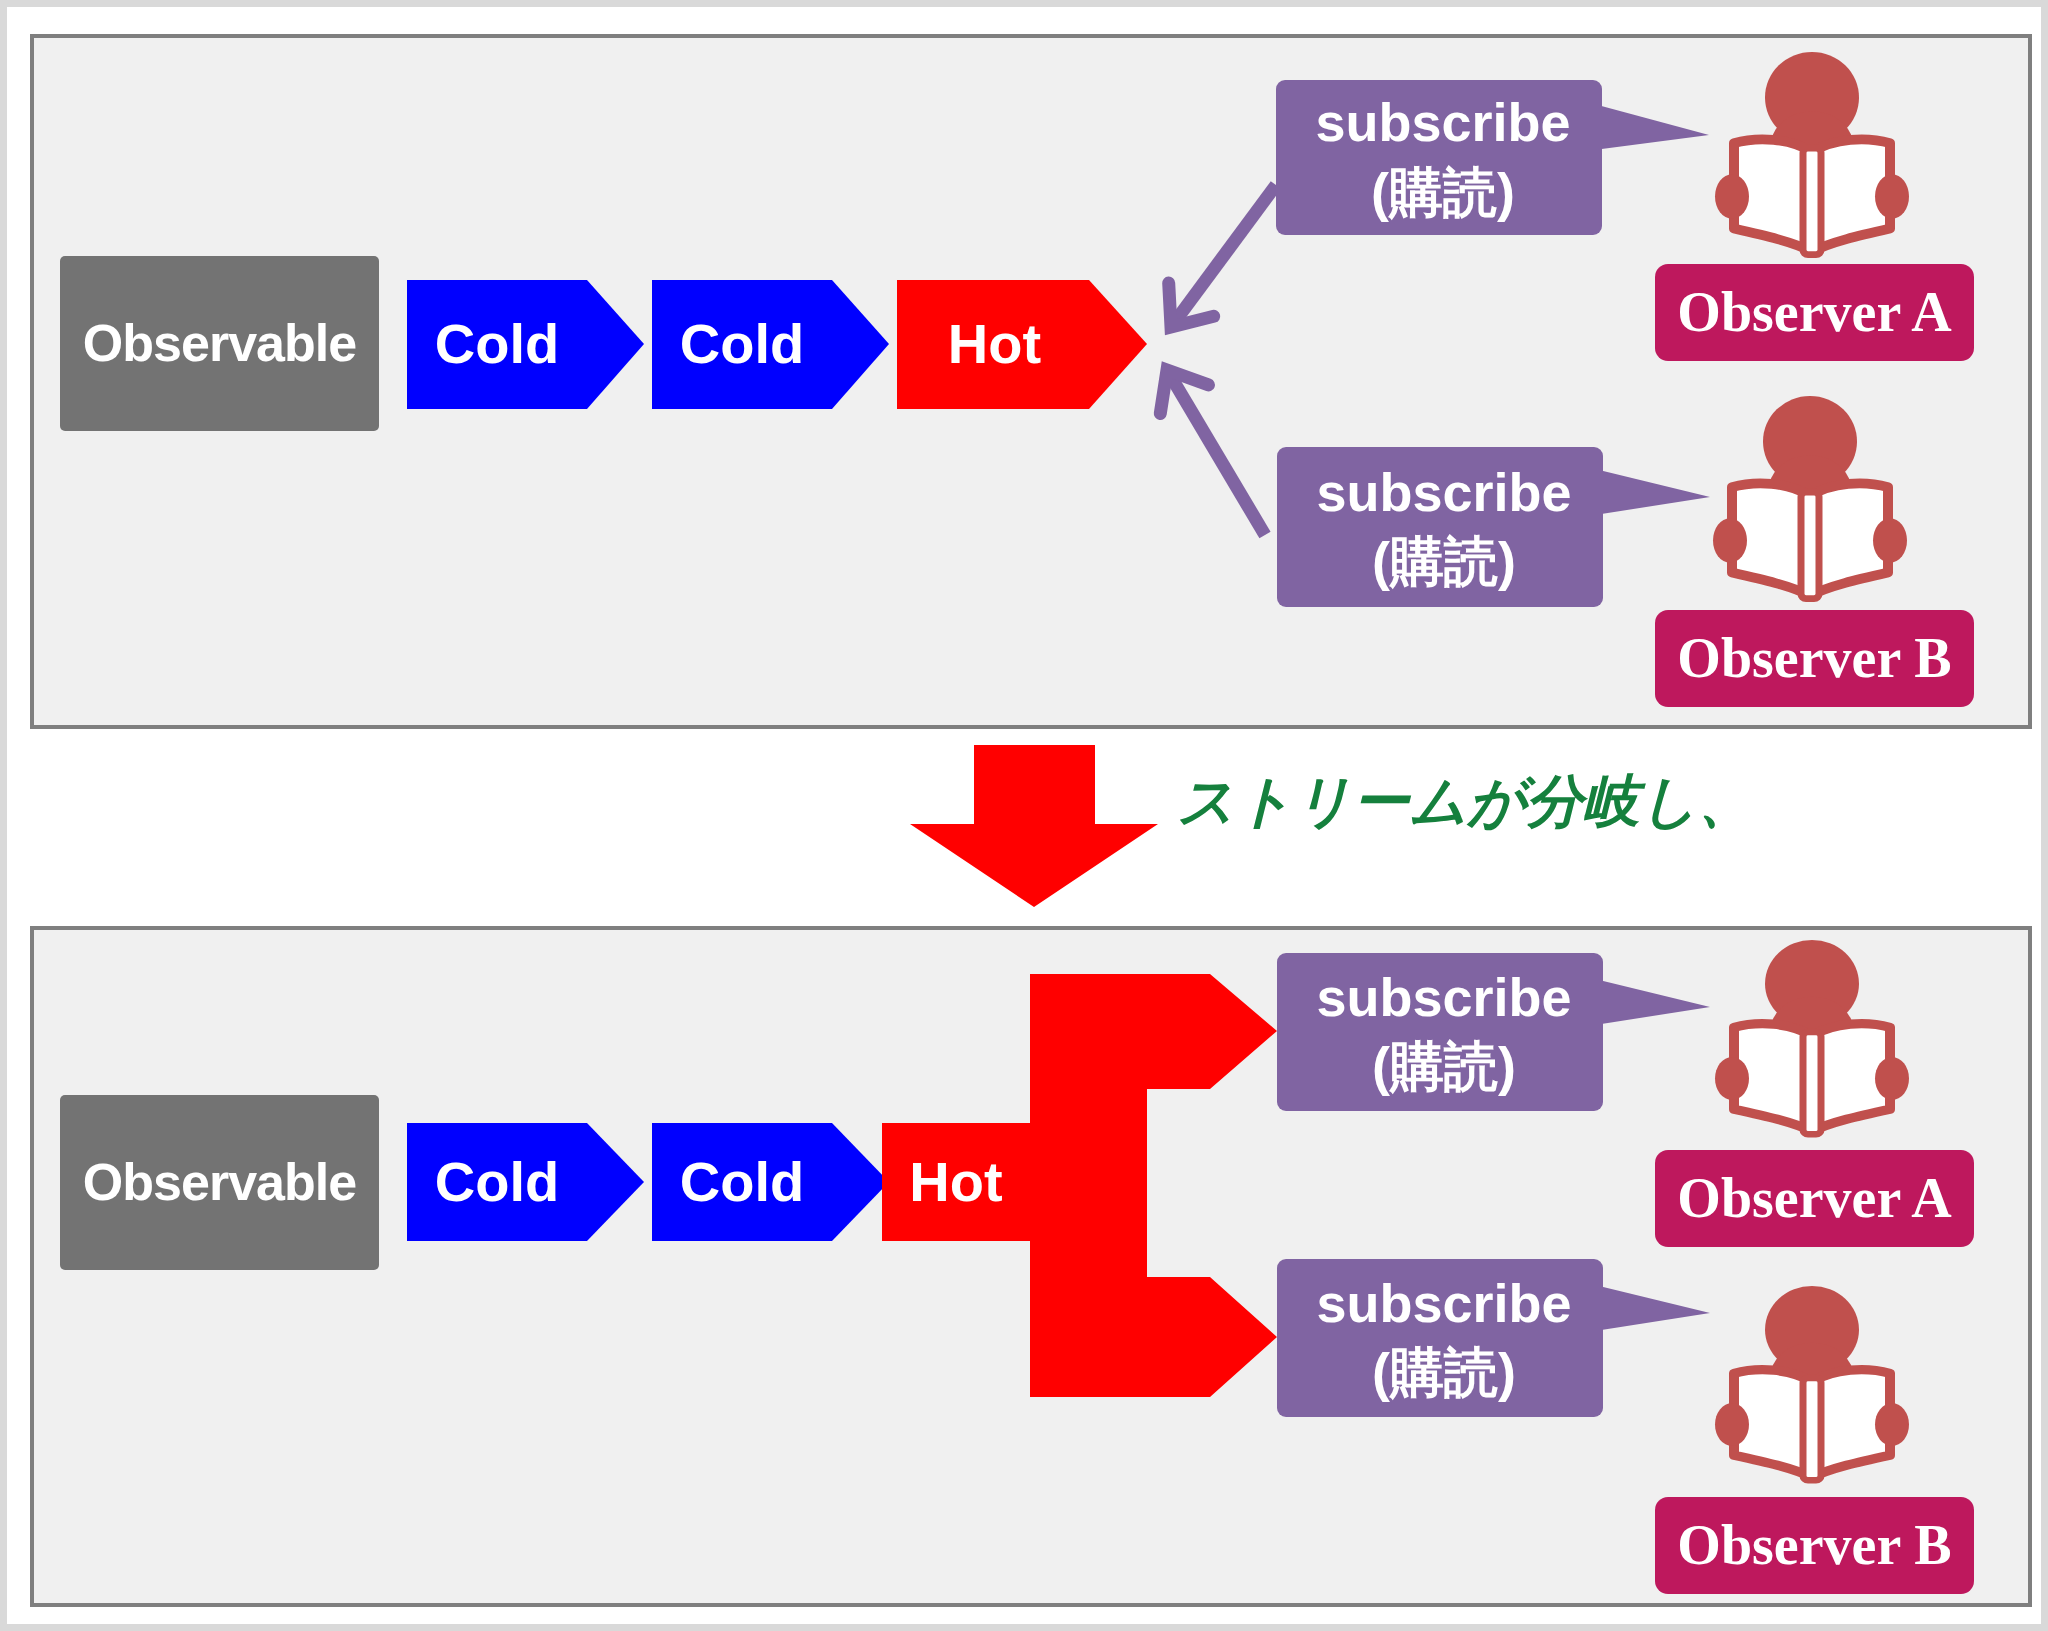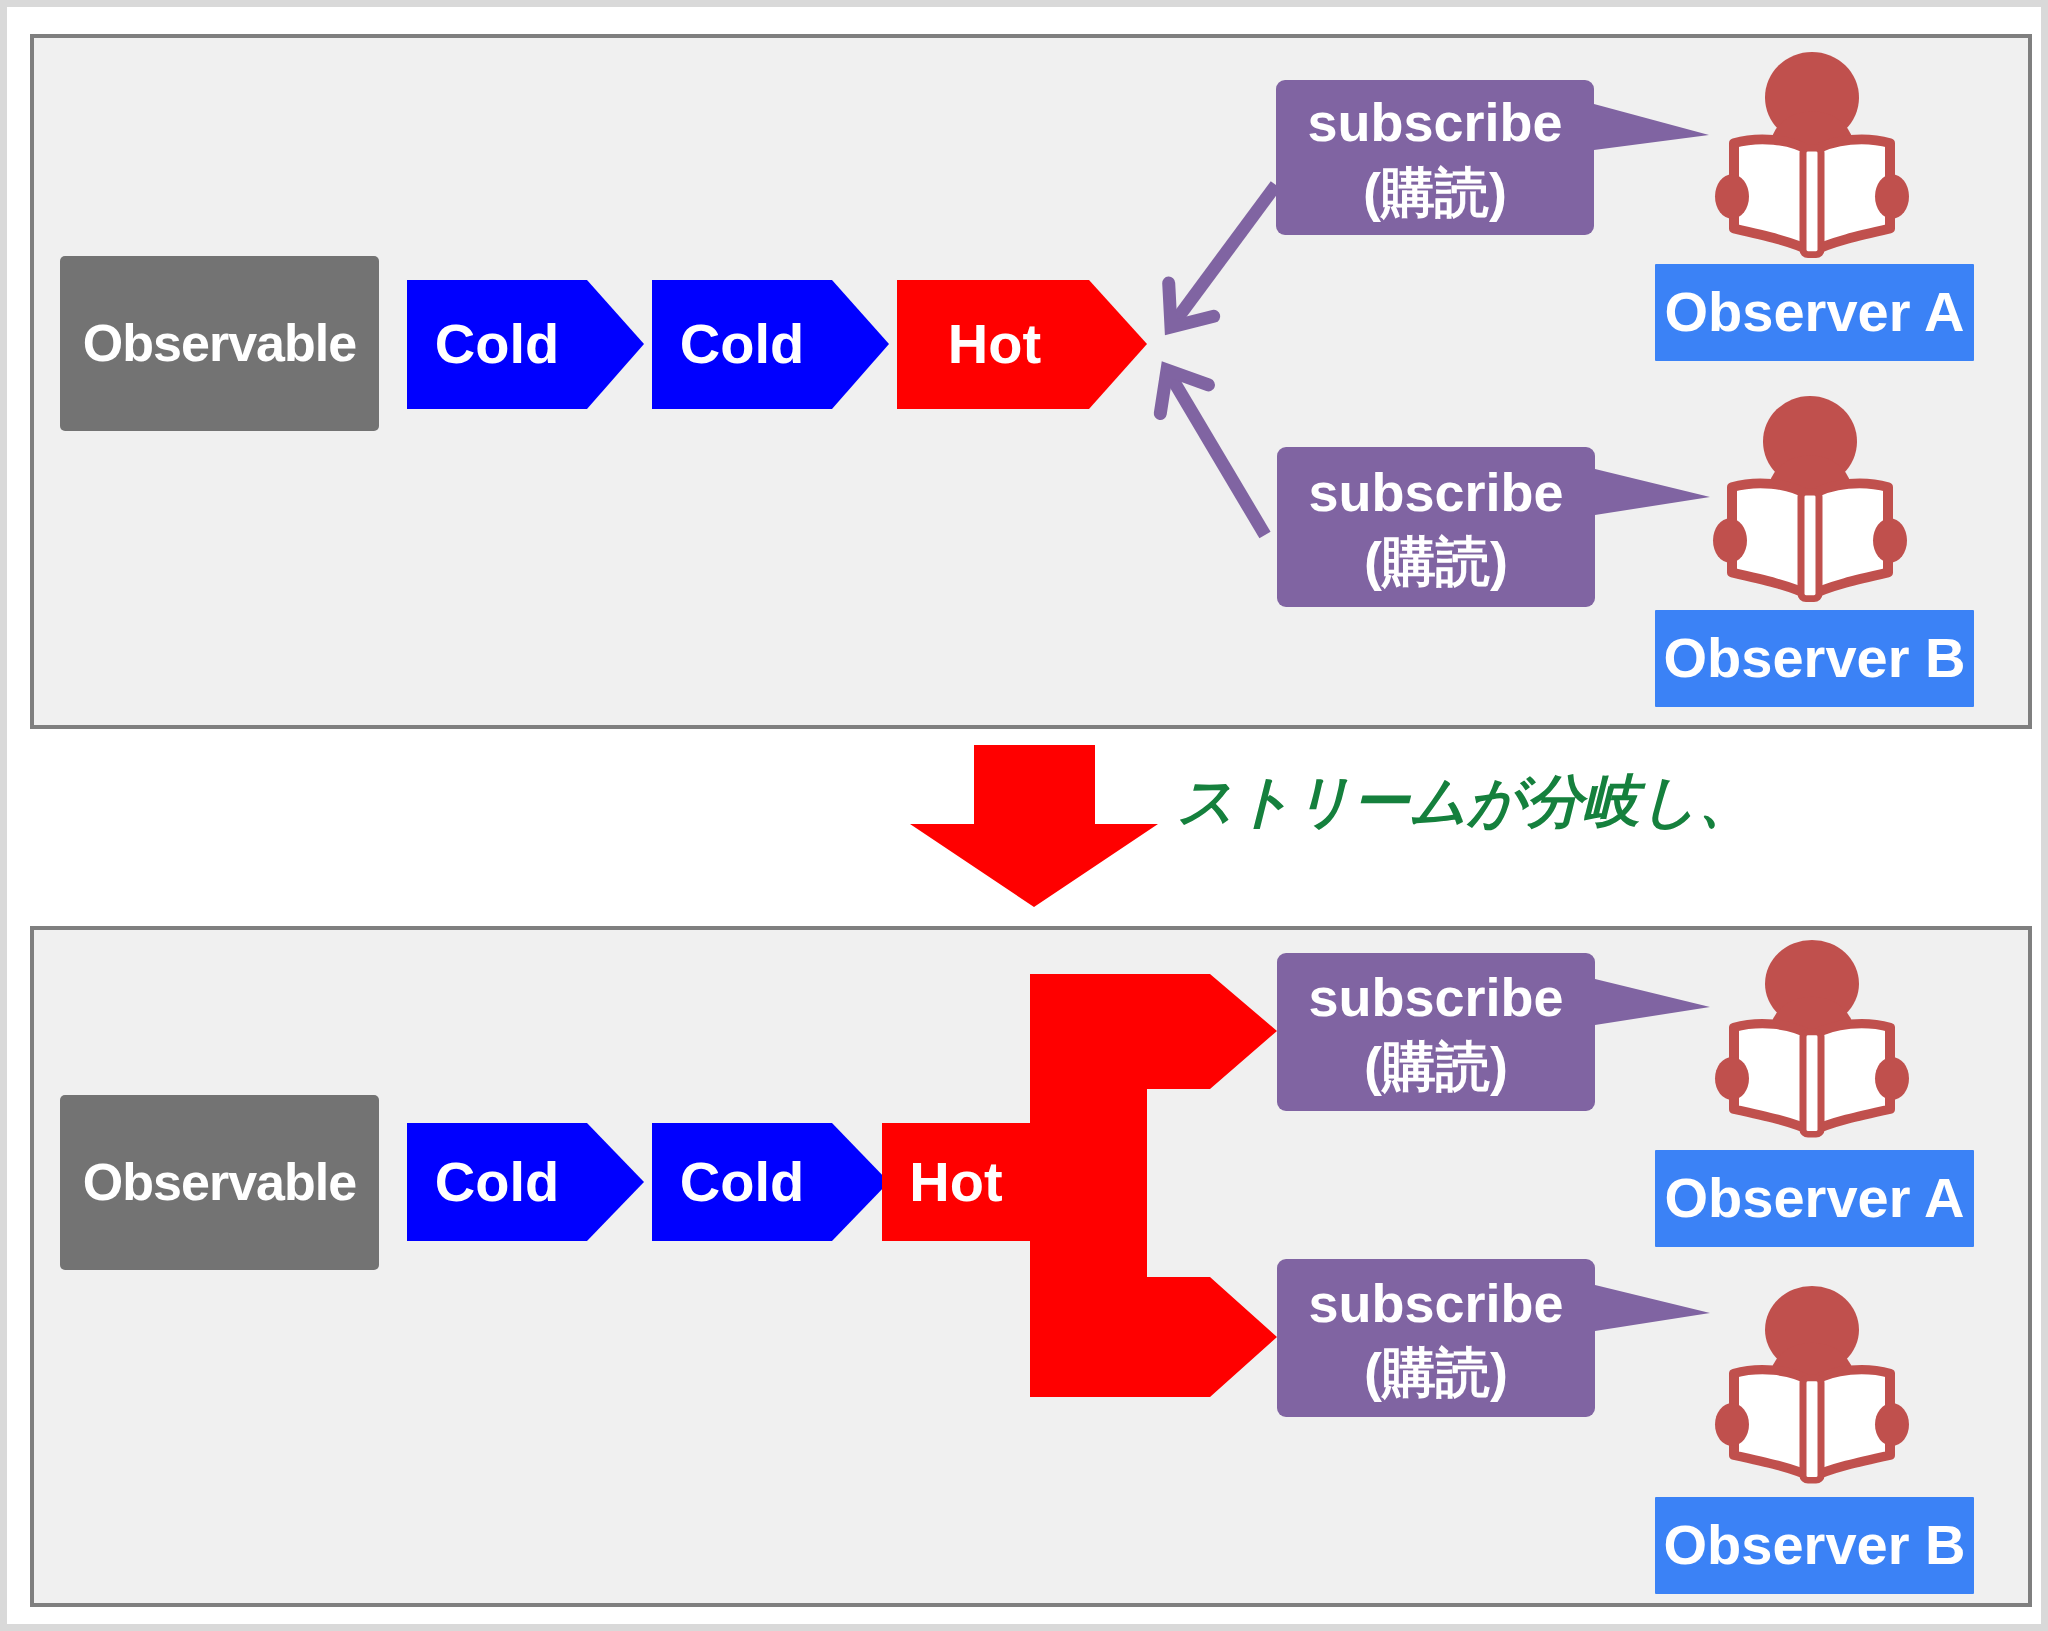--- a/index.html
+++ b/index.html
@@ -23,7 +23,7 @@
   .stage-label{background:transparent;font-size:56px;}
   .sub-box{
     background:#8064a2;border-radius:9px;font-size:54px;
-    flex-direction:column;line-height:1.28;
+    flex-direction:column;line-height:1.28;padding-left:8px;
   }
   .observer-label{background:#3b82f6;border-radius:1px;font-size:56px;}
   .caption{

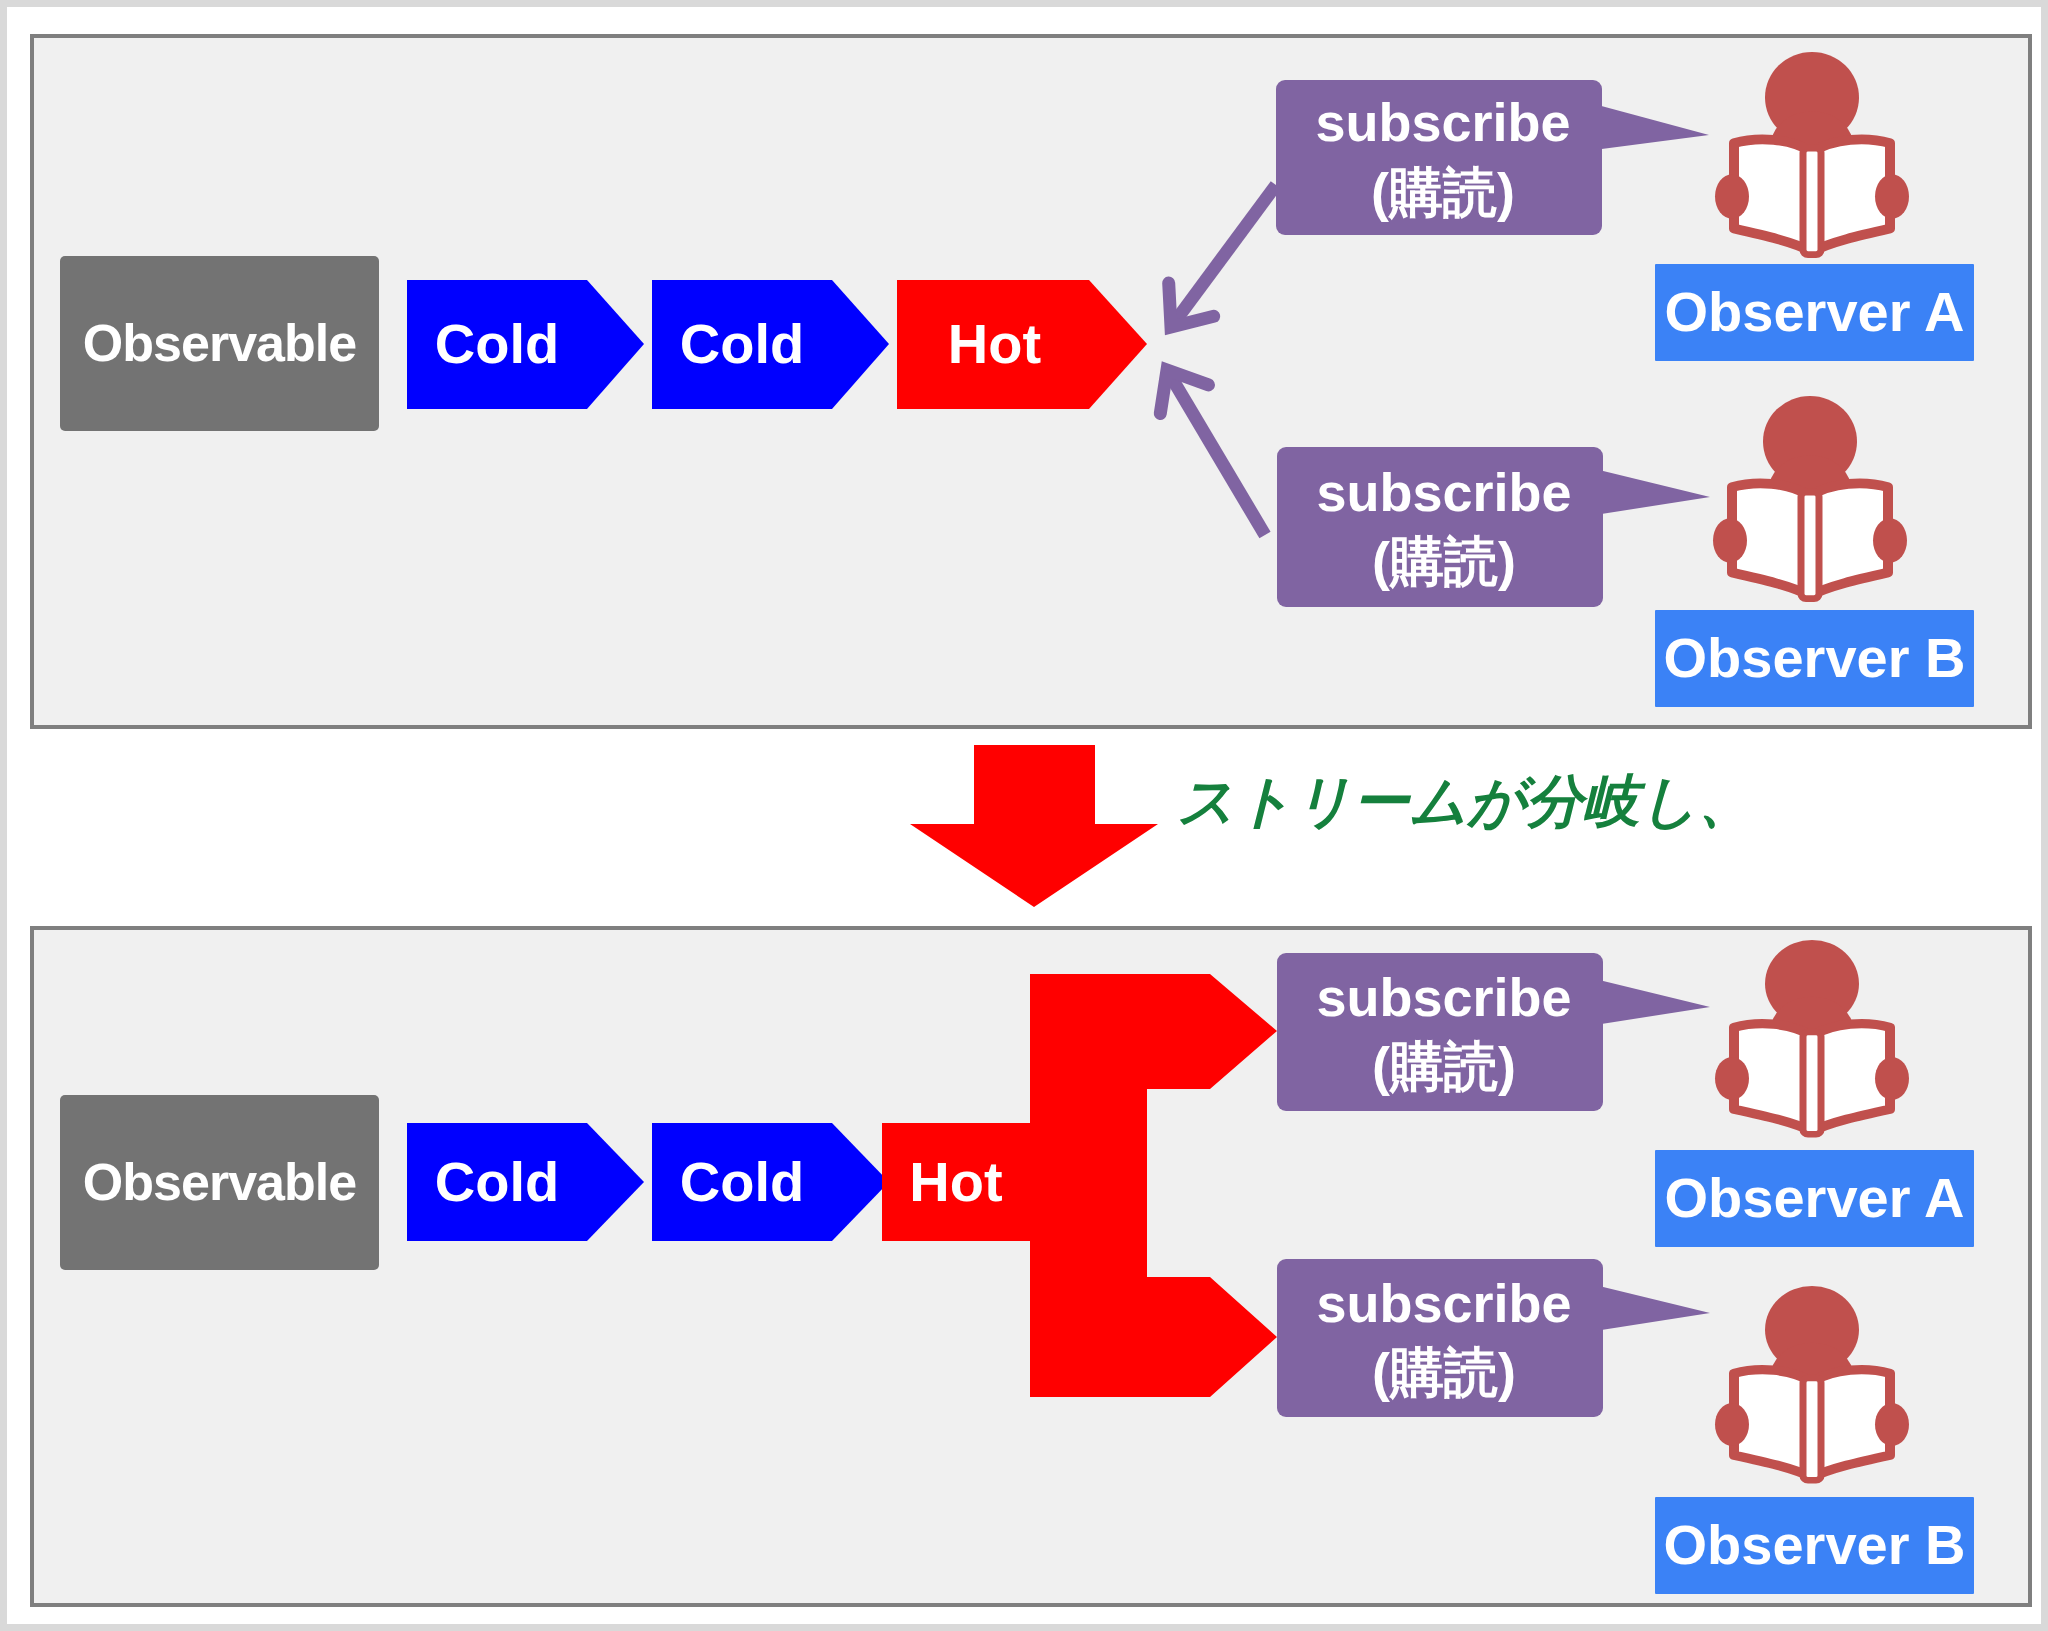--- a/index.html
+++ b/index.html
@@ -25,7 +25,7 @@
     background:#8064a2;border-radius:9px;font-size:54px;
     flex-direction:column;line-height:1.28;padding-left:8px;
   }
-  .observer-label{background:#3b82f6;border-radius:1px;font-size:56px;}
+  .observer-label{background:#be185d;border-radius:13px;font-size:56px;font-family:Liberation Serif, serif;}
   .caption{
     position:absolute;left:1170px;top:760px;color:#15803d;
     font-weight:bold;font-style:italic;font-size:57px;line-height:1.22;

